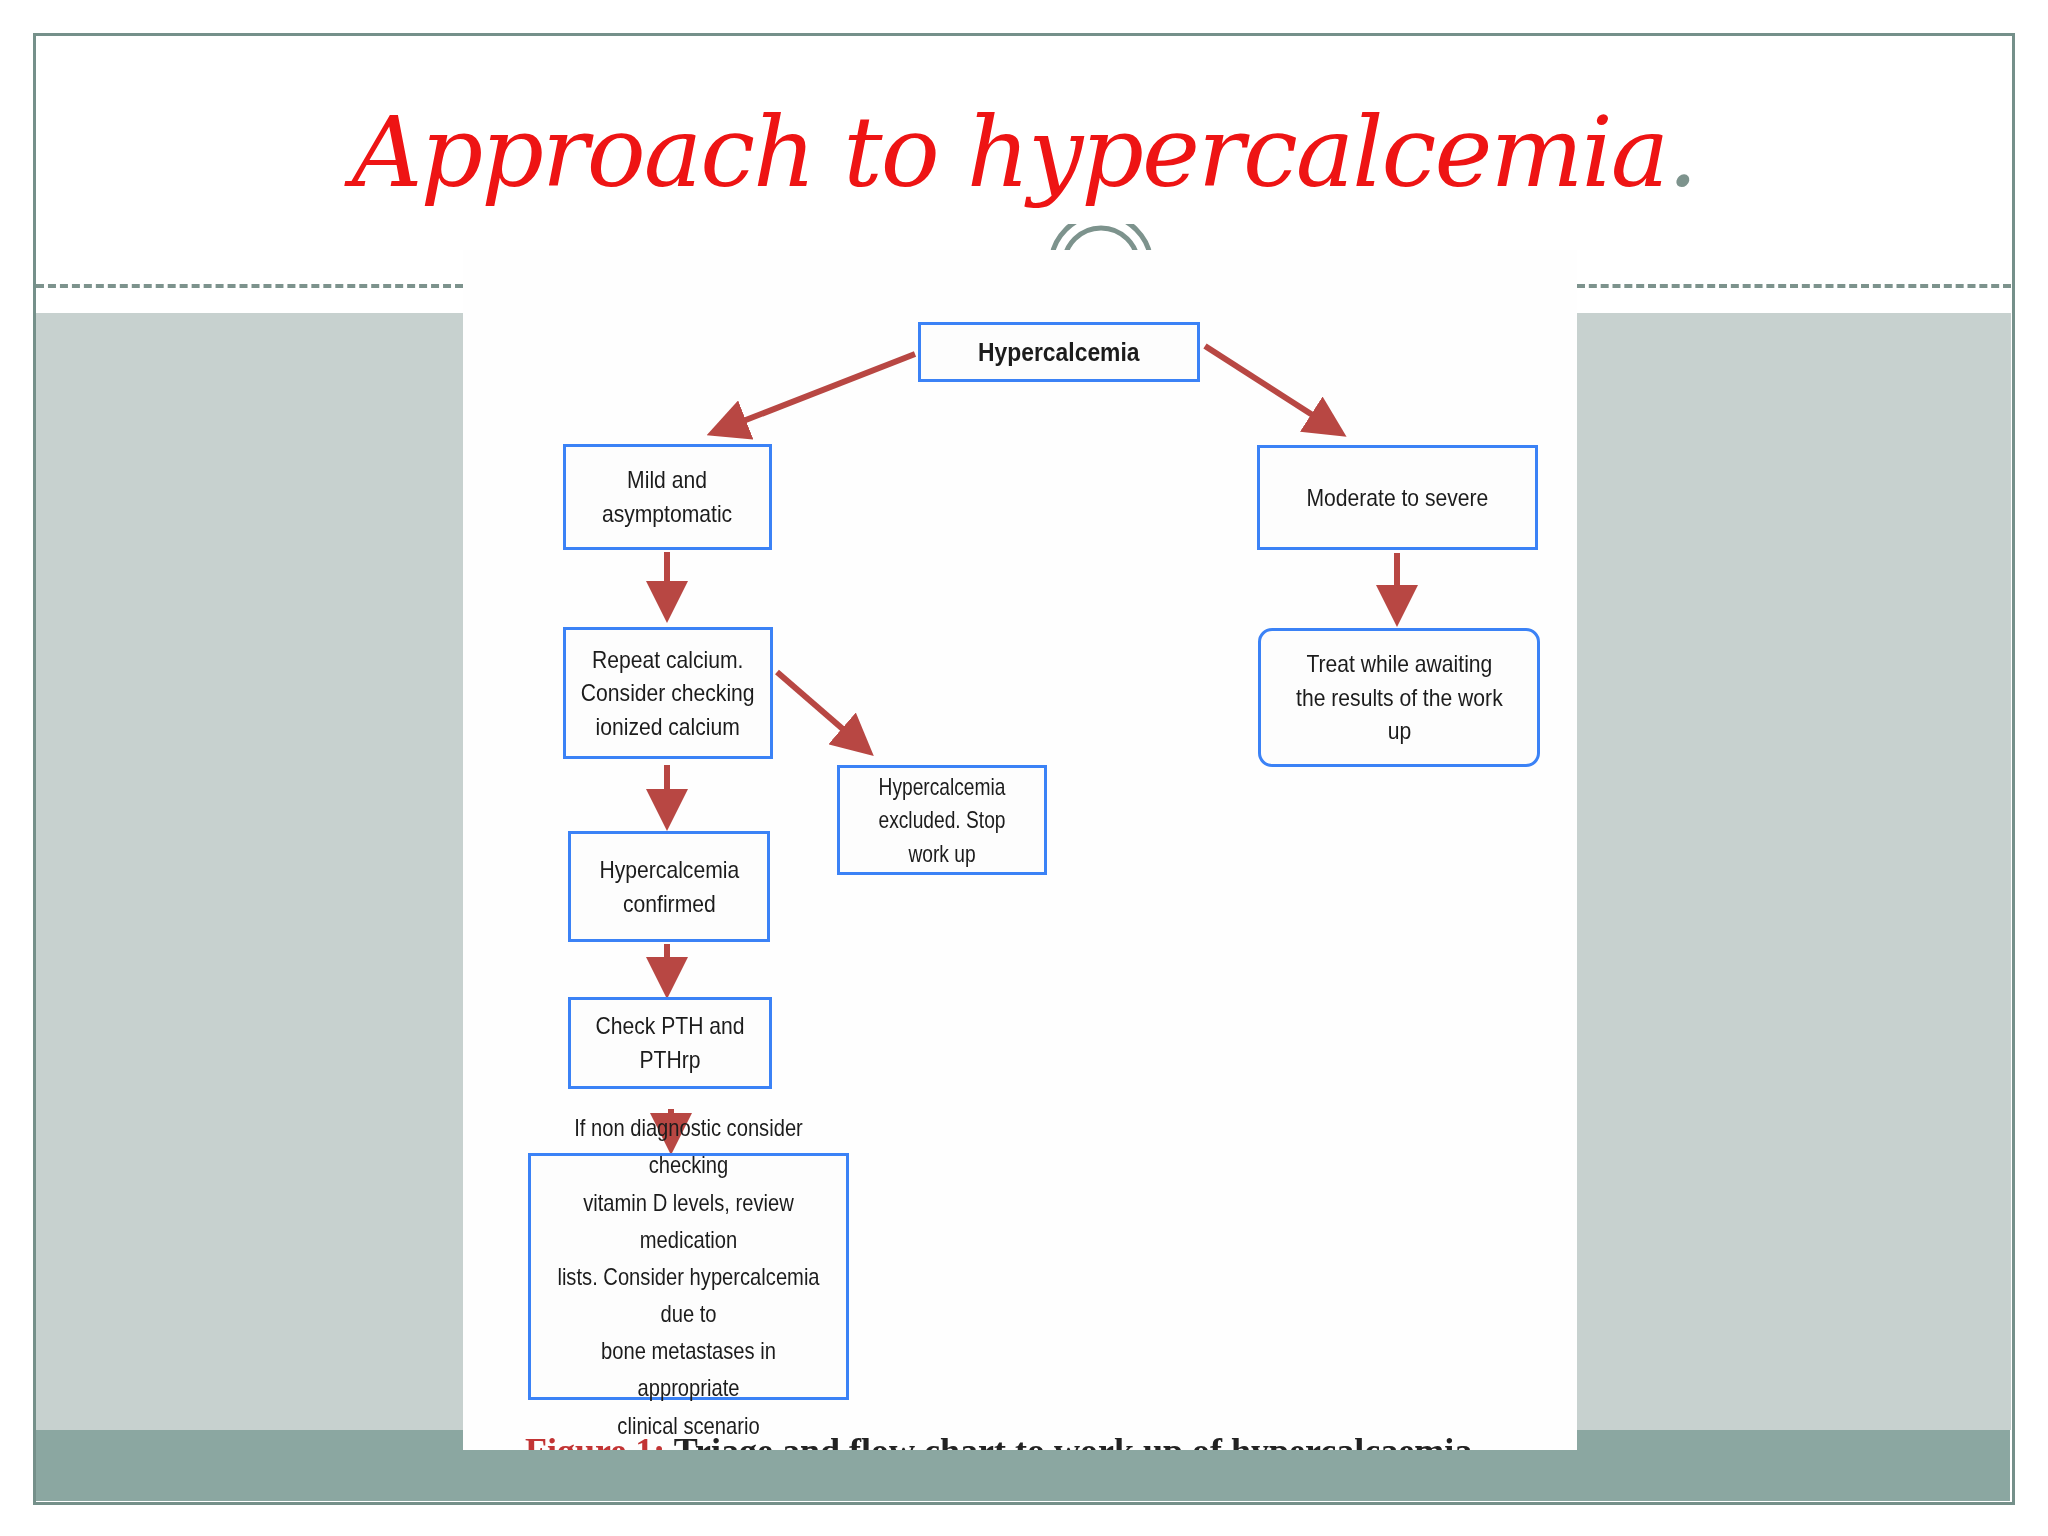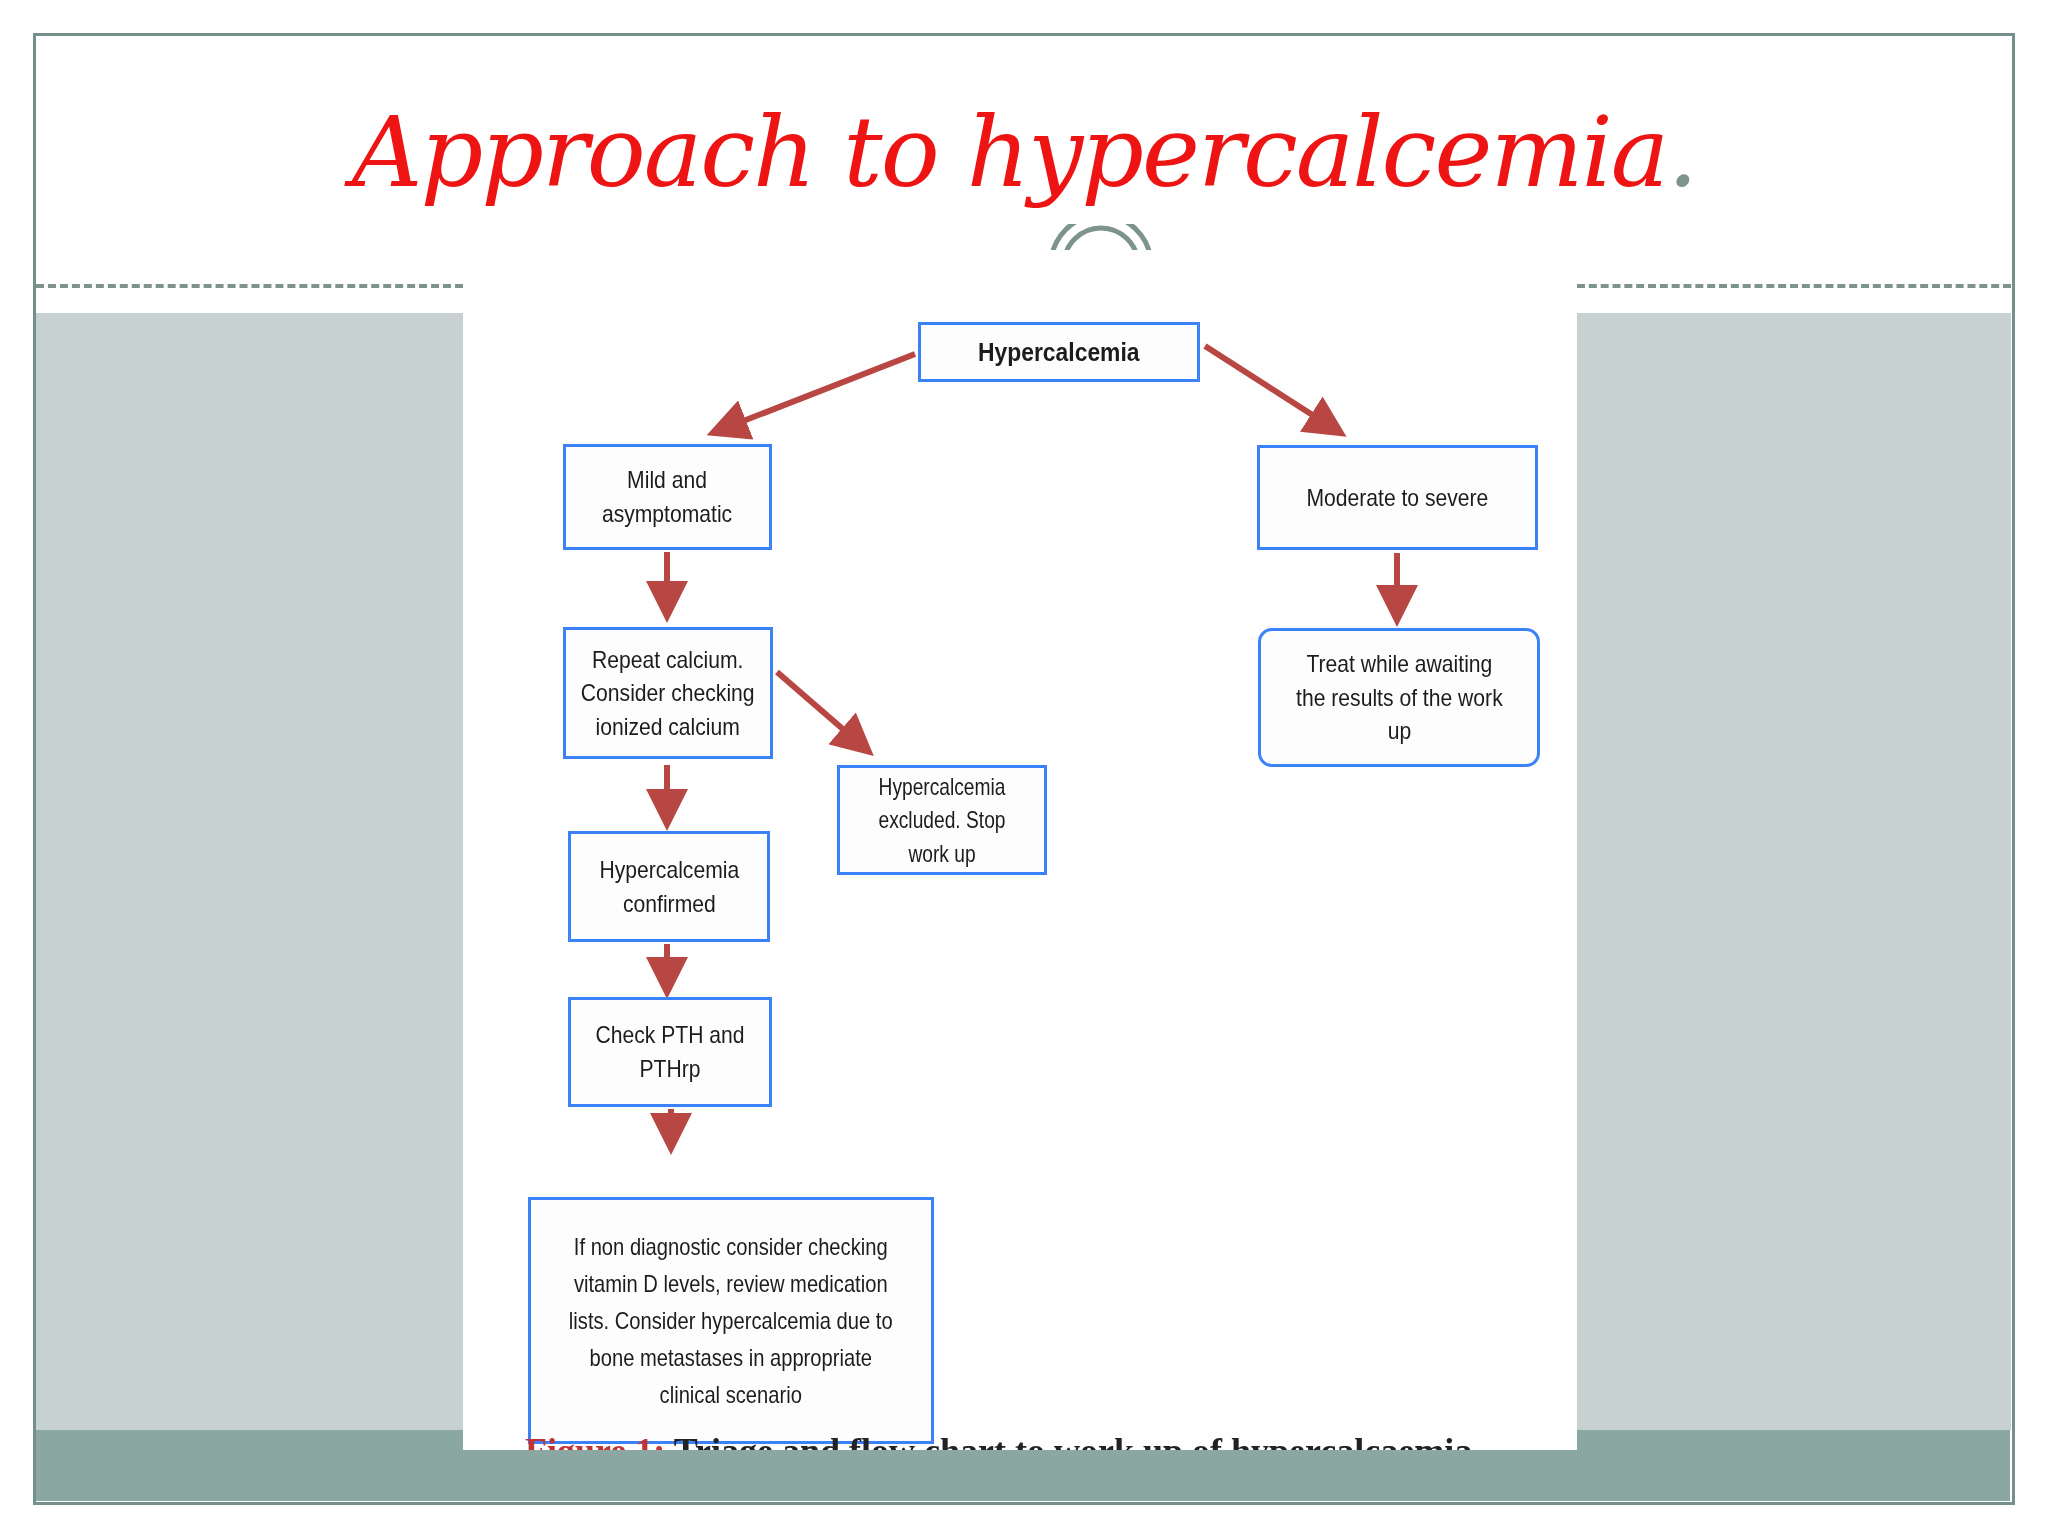--- a/index.html
+++ b/index.html
@@ -53,7 +53,7 @@
   .n-excluded {left:374px;top:515px;width:210px;height:110px;}
   .n-excluded .txt{transform:scaleX(.8);}
   .n-confirmed{left:105px;top:581px;width:202px;height:111px;}
-  .n-checkpth {left:105px;top:747px;width:204px;height:110px;}
+  .n-checkpth {left:105px;top:747px;width:204px;height:92px;}
   .n-nondx    {left:65px;top:903px;width:406px;height:247px;margin-top:44px;}
   .n-nondx .txt{transform:scaleX(.84);line-height:1.55;}
   

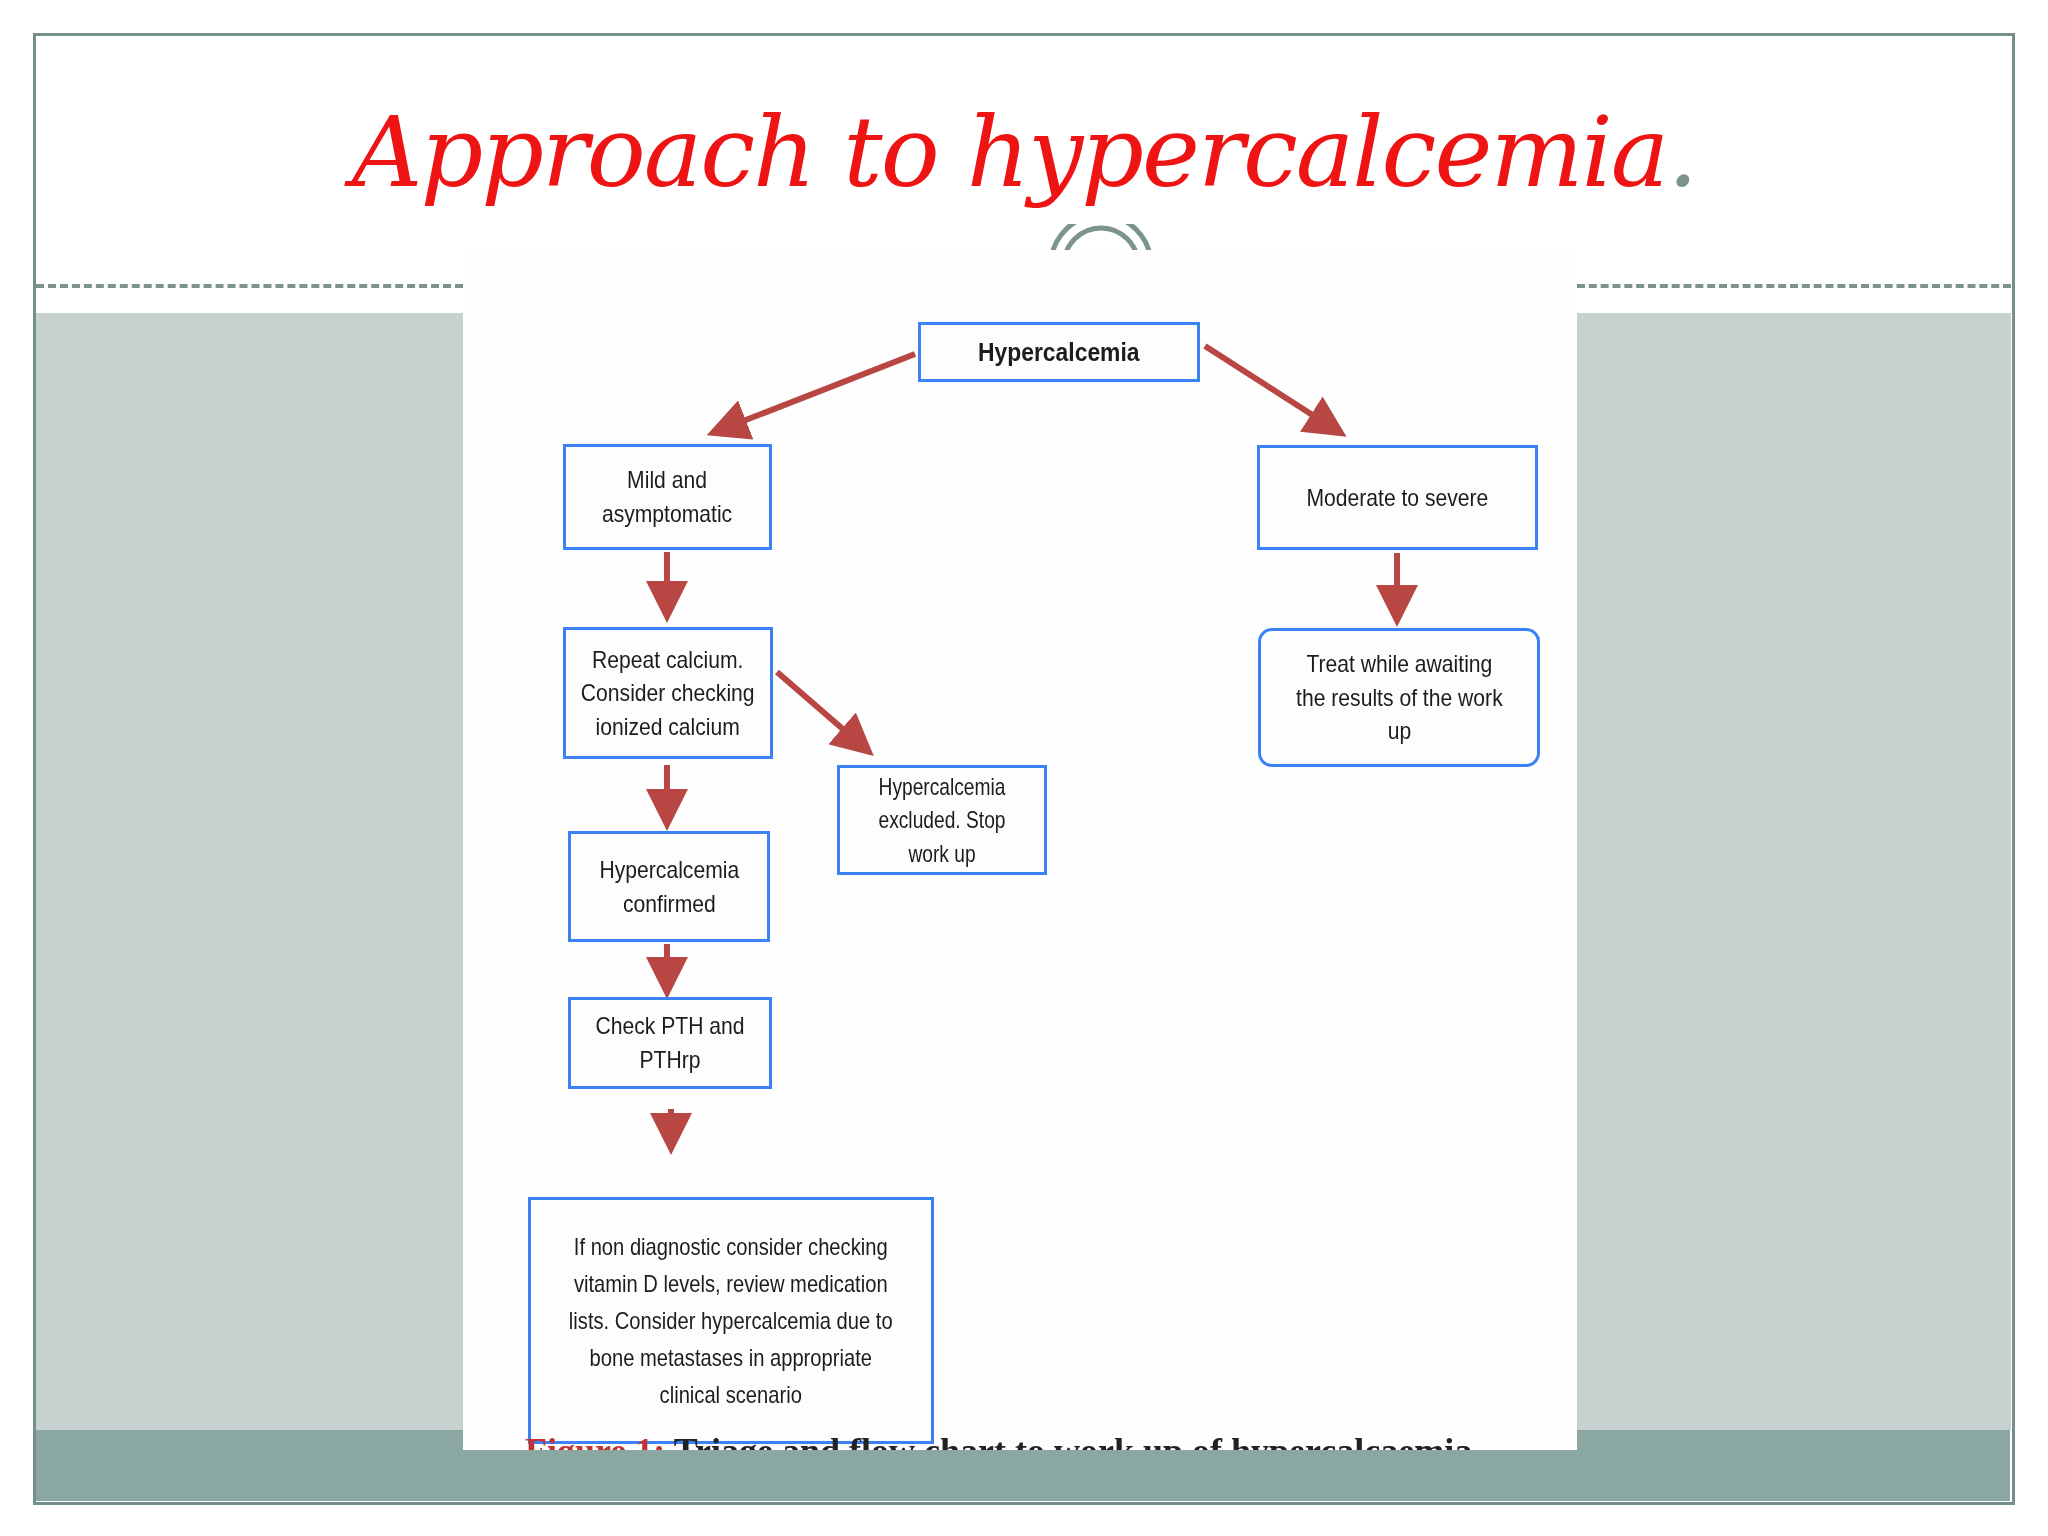--- a/index.html
+++ b/index.html
@@ -54,7 +54,7 @@
   .n-excluded .txt{transform:scaleX(.8);}
   .n-confirmed{left:105px;top:581px;width:202px;height:111px;}
   .n-checkpth {left:105px;top:747px;width:204px;height:92px;}
-  .n-nondx    {left:65px;top:903px;width:406px;height:247px;margin-top:44px;}
+  .n-nondx    {left:65px;top:903px;width:321px;height:247px;}
   .n-nondx .txt{transform:scaleX(.84);line-height:1.55;}
   
   .caption{

